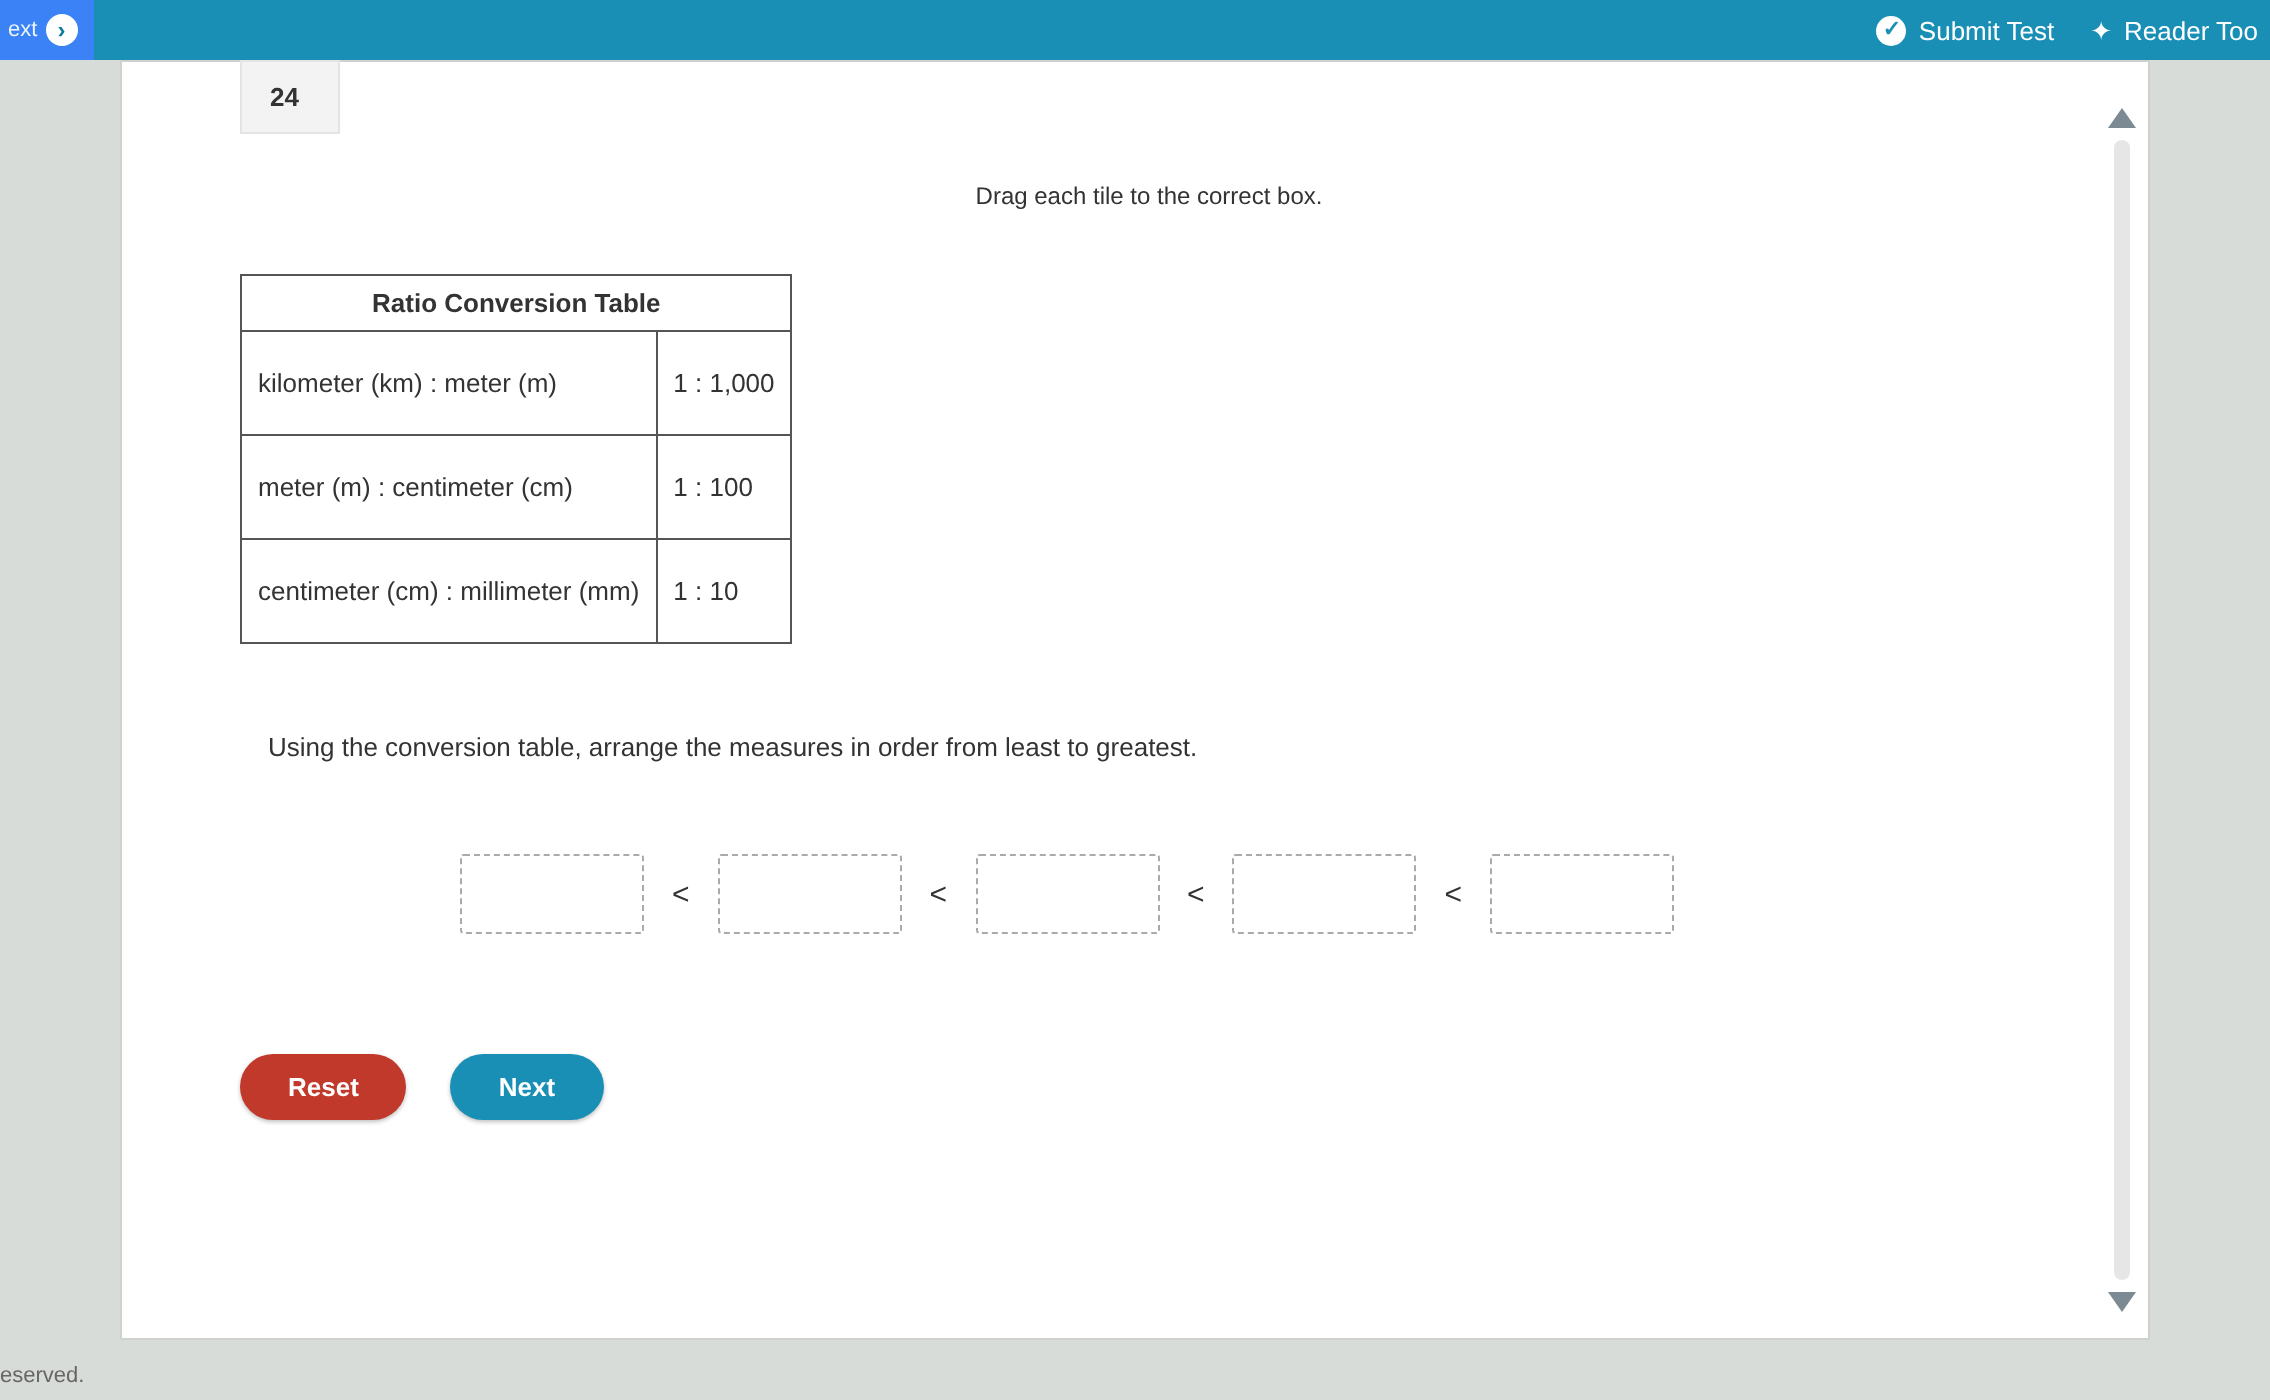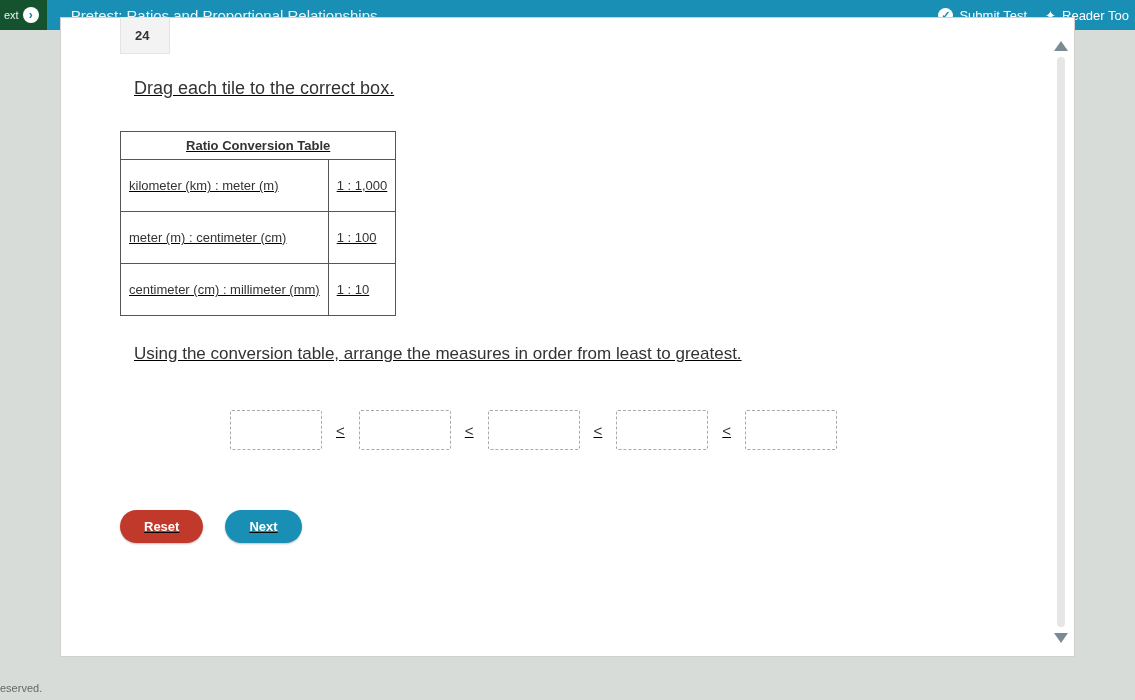--- a/index.html
+++ b/index.html
@@ -21,7 +21,7 @@
     padding-right: 6px;
   }
   .top-left-tab {
-    background: #14532d;
+    background: #3b82f6;
     height: 30px;
     display: flex;
     align-items: center;

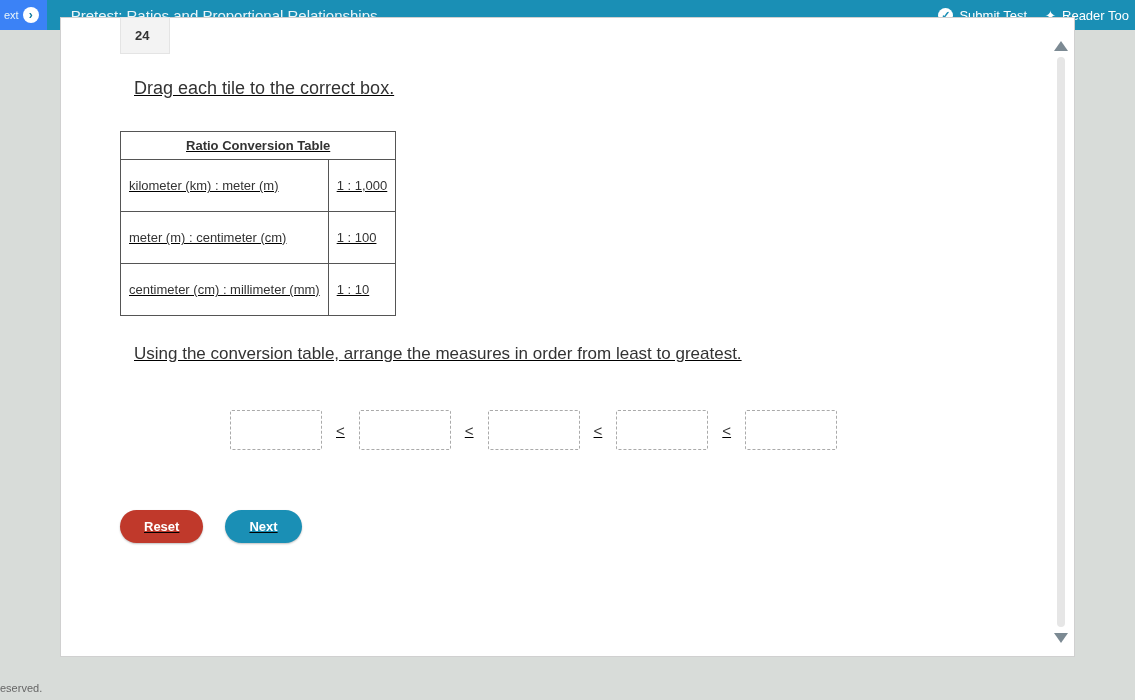--- a/index.html
+++ b/index.html
@@ -213,7 +213,6 @@
     <span class="ext-label">ext</span>
     <span class="circle-btn">›</span>
   </div>
-  <div class="title-text">Pretest: Ratios and Proportional Relationships</div>
   <div class="top-right">
     <div class="submit-test">
       <span class="check-circle">✓</span>

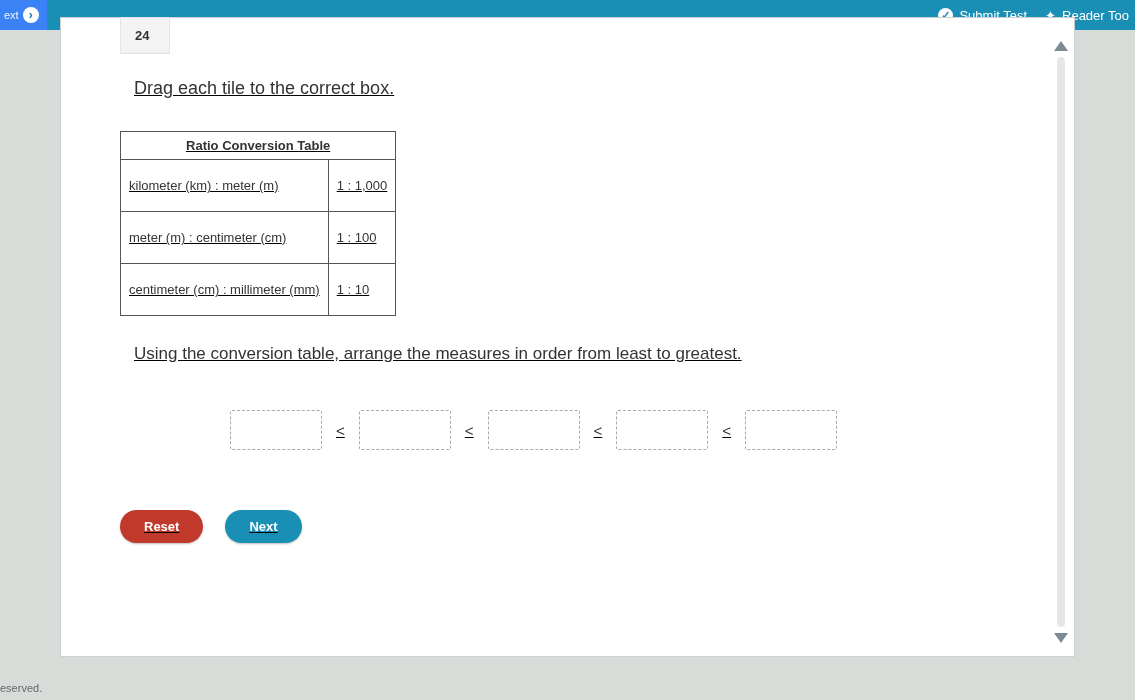--- a/index.html
+++ b/index.html
@@ -79,12 +79,11 @@
   .outer-board {
     position: absolute;
     left: 60px;
-    top: 17px;
+    top: 30px;
     right: 60px;
     height: 640px;
     background: #fff;
     box-shadow: inset 0 0 0 1px #d0d0d0;
-    text-decoration: underline;
   }
   .scroll-track {
     position: absolute;

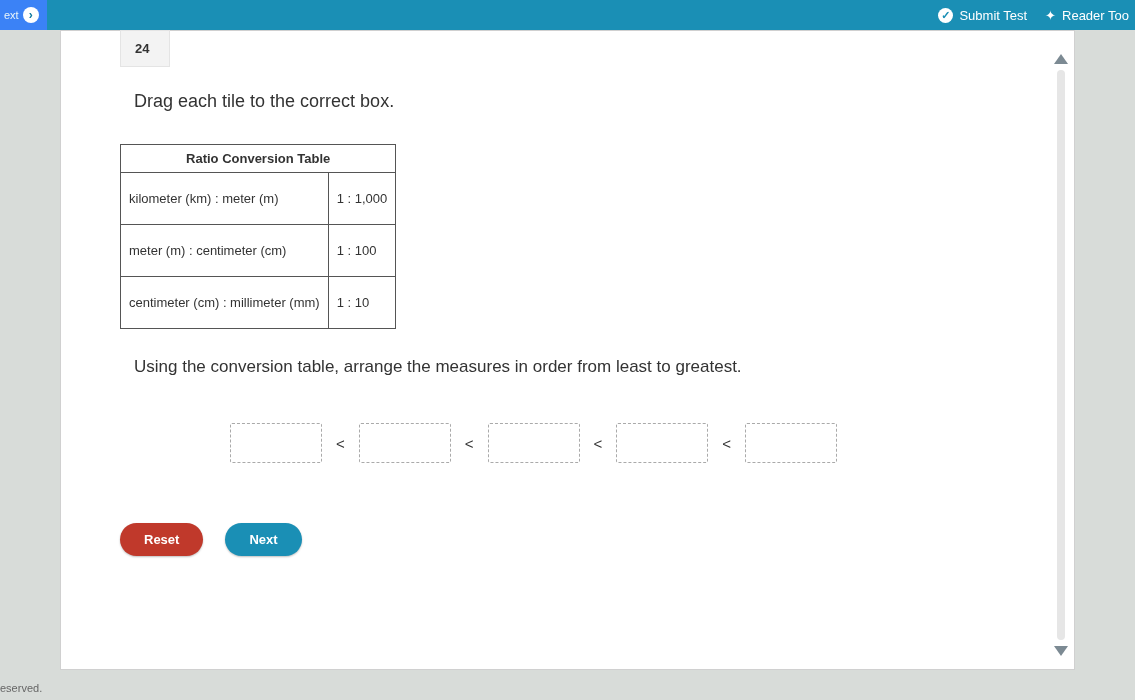--- a/index.html
+++ b/index.html
@@ -118,9 +118,10 @@
     margin-left: 0;
   }
   .instruction {
-    font-size: 18px;
+    font-size: 12px;
     color: #333;
     margin: 6px 0 32px 14px;
+    text-align: center;
   }
   .ratio-table {
     border-collapse: collapse;

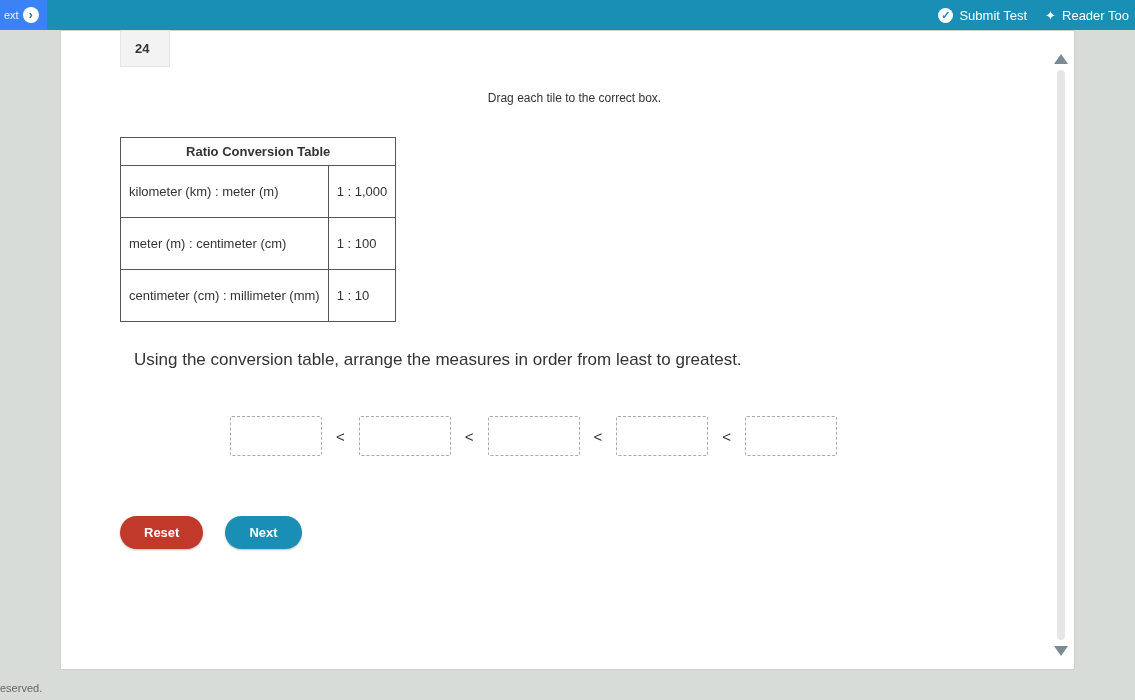--- a/index.html
+++ b/index.html
@@ -139,9 +139,9 @@
     padding: 18px 8px;
   }
   .instruction2 {
-    font-size: 17px;
-    color: #333;
-    margin: 28px 0 46px 14px;
+    font-size: 13px;
+    color: #333;
+    margin: 44px 0 46px 14px;
   }
   .tiles-row {
     display: flex;

